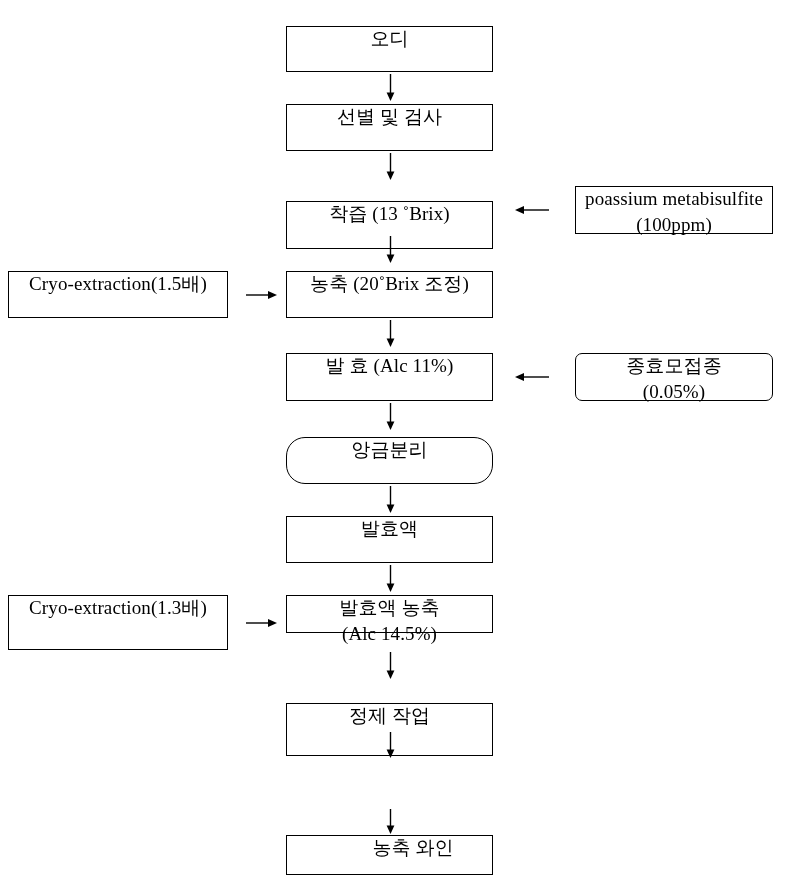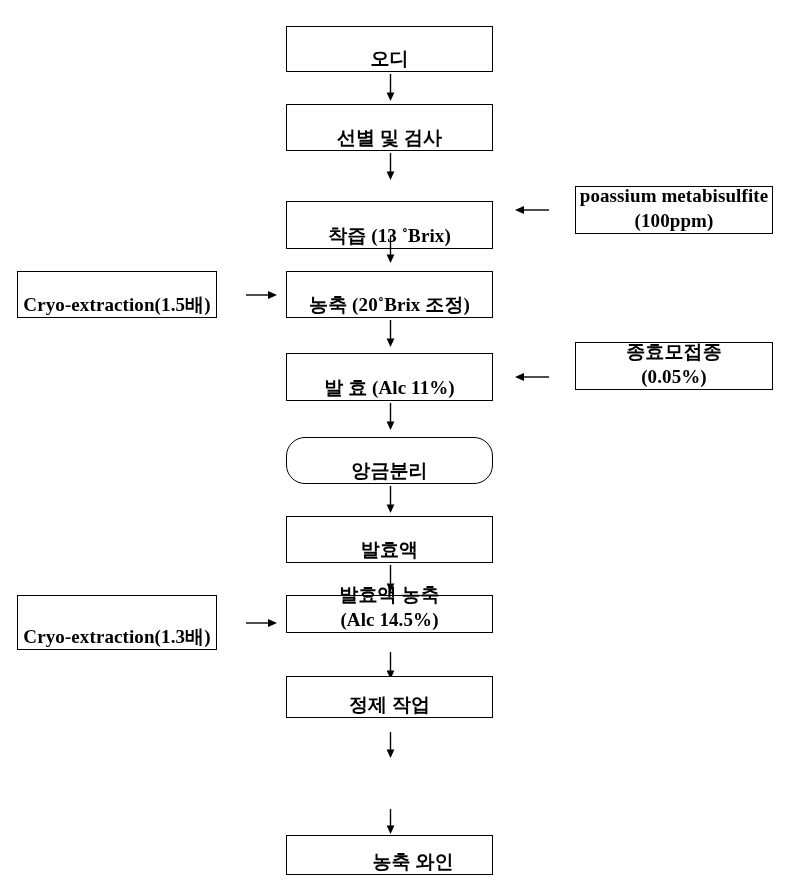--- a/index.html
+++ b/index.html
@@ -27,13 +27,12 @@
     display: flex;
     flex-direction: column;
     align-items: center;
-    justify-content: flex-end;
+    justify-content: flex-start;
     text-align: center;
     line-height: 1.25;
     font-size: 19px;
     letter-spacing: 0.1px;
     white-space: nowrap;
-    font-weight: bold;
   }
   .node .line {
     display: block;

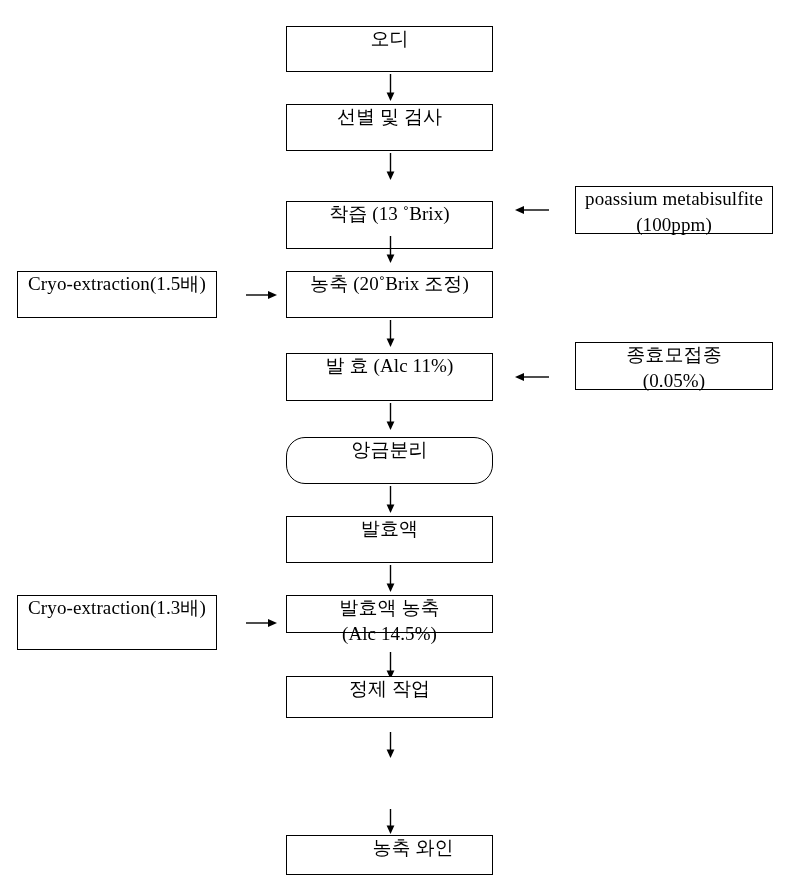--- a/index.html
+++ b/index.html
@@ -52,8 +52,8 @@
   }
   
   .side-node-left {
-    left: 17px;
-    width: 200px;
+    left: 8px;
+    width: 220px;
   }
   
   .arrow {

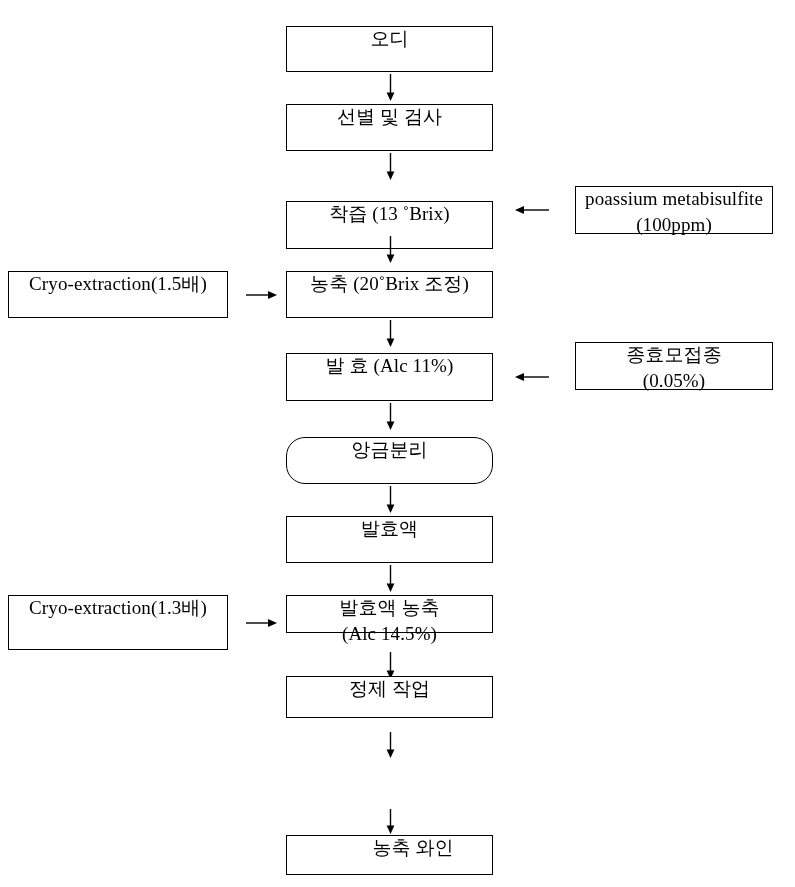--- a/index.html
+++ b/index.html
@@ -214,7 +214,7 @@
     </svg>
   </div>
 
-  <div class="node side-node-right" style="top:342px;height:48px;">
+  <div class="node side-node-right" style="top:353px;height:48px;border-radius:7px;">
     <span class="line">종효모접종</span>
     <span class="line">(0.05%)</span>
   </div>

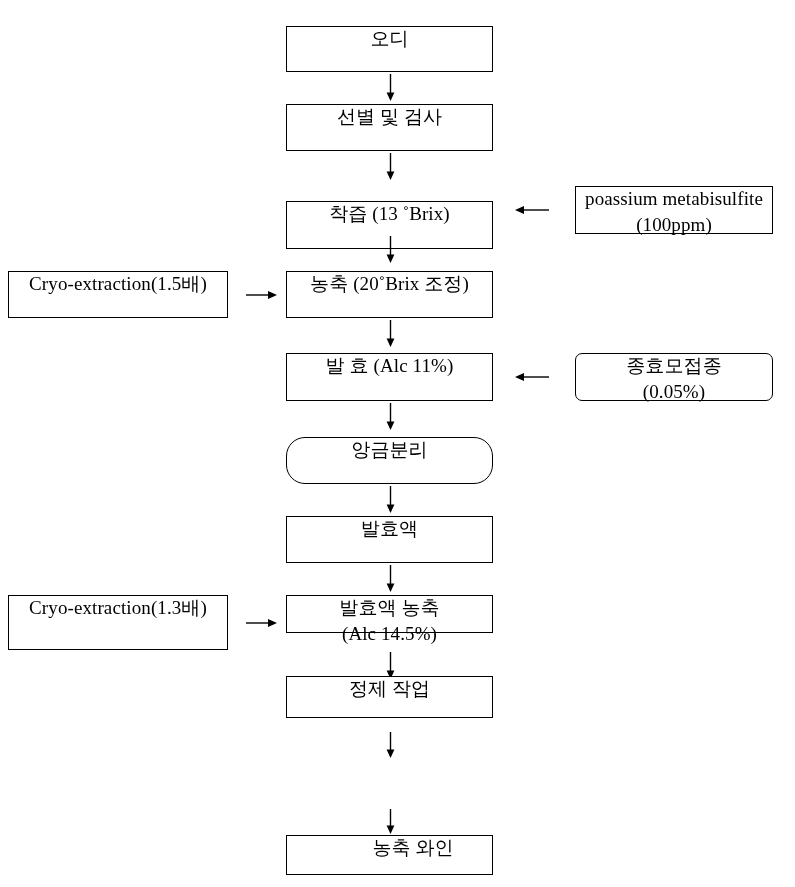--- a/index.html
+++ b/index.html
@@ -172,7 +172,7 @@
     </svg>
   </div>
 
-  <div class="node main-node" style="top:676px;height:42px;">
+  <div class="node main-node" style="top:703px;height:53px;">
     <span class="line">정제 작업</span>
   </div>
 

